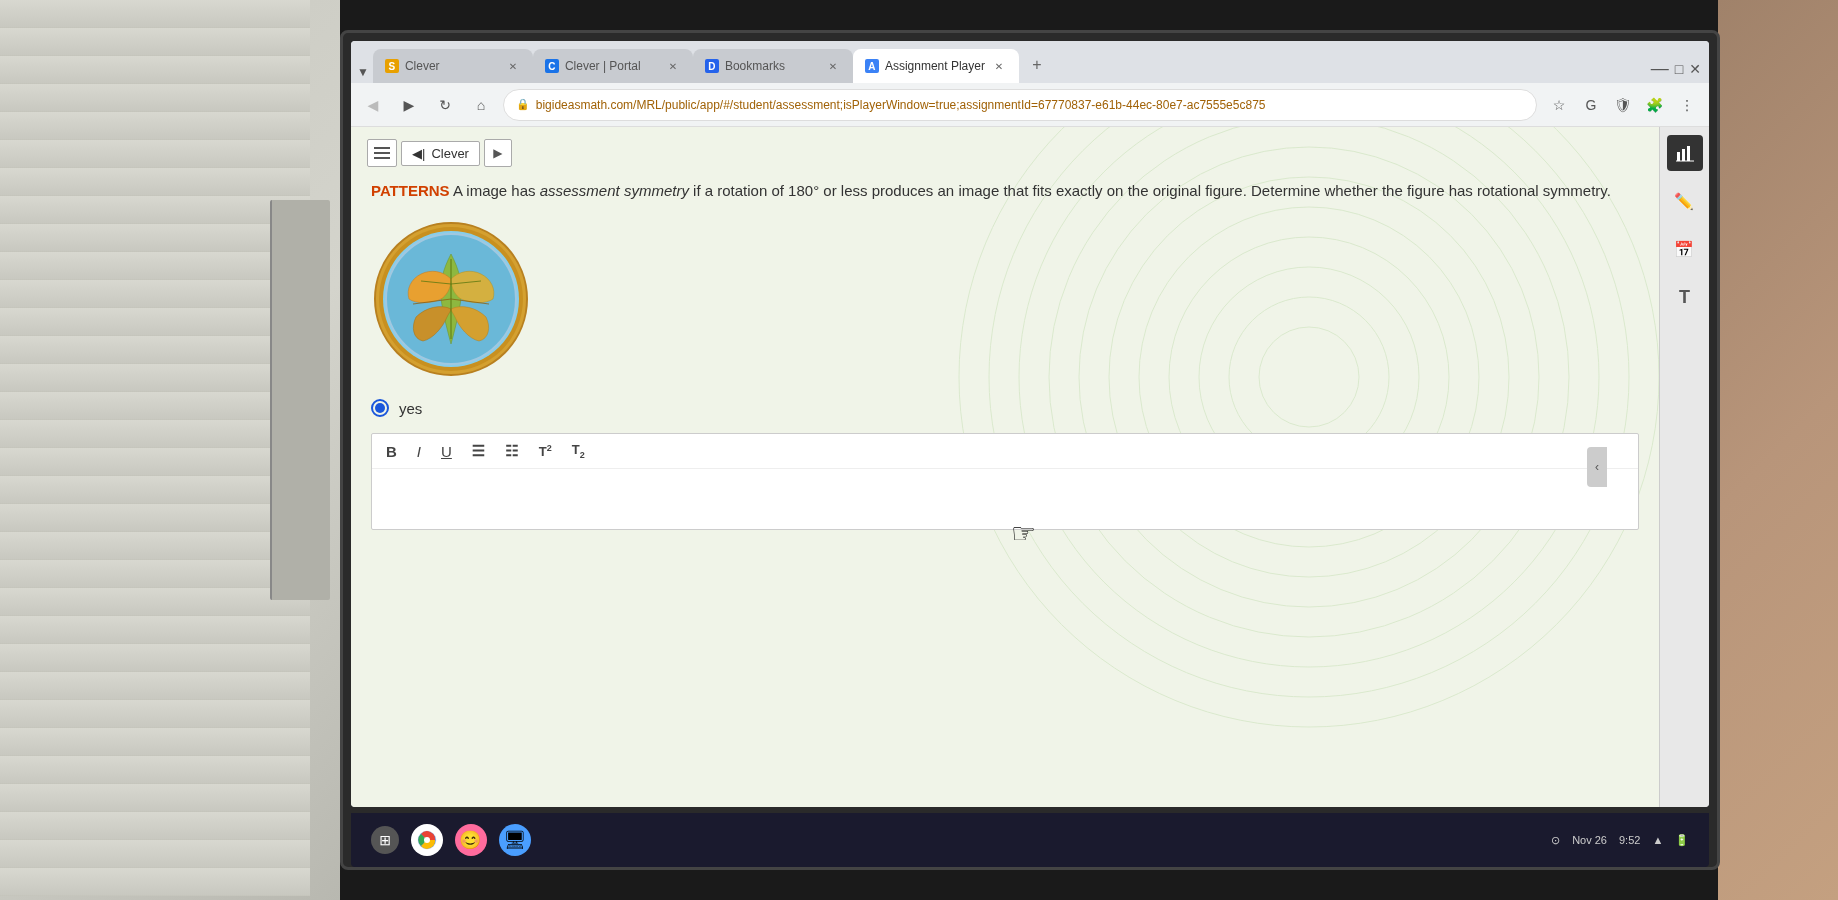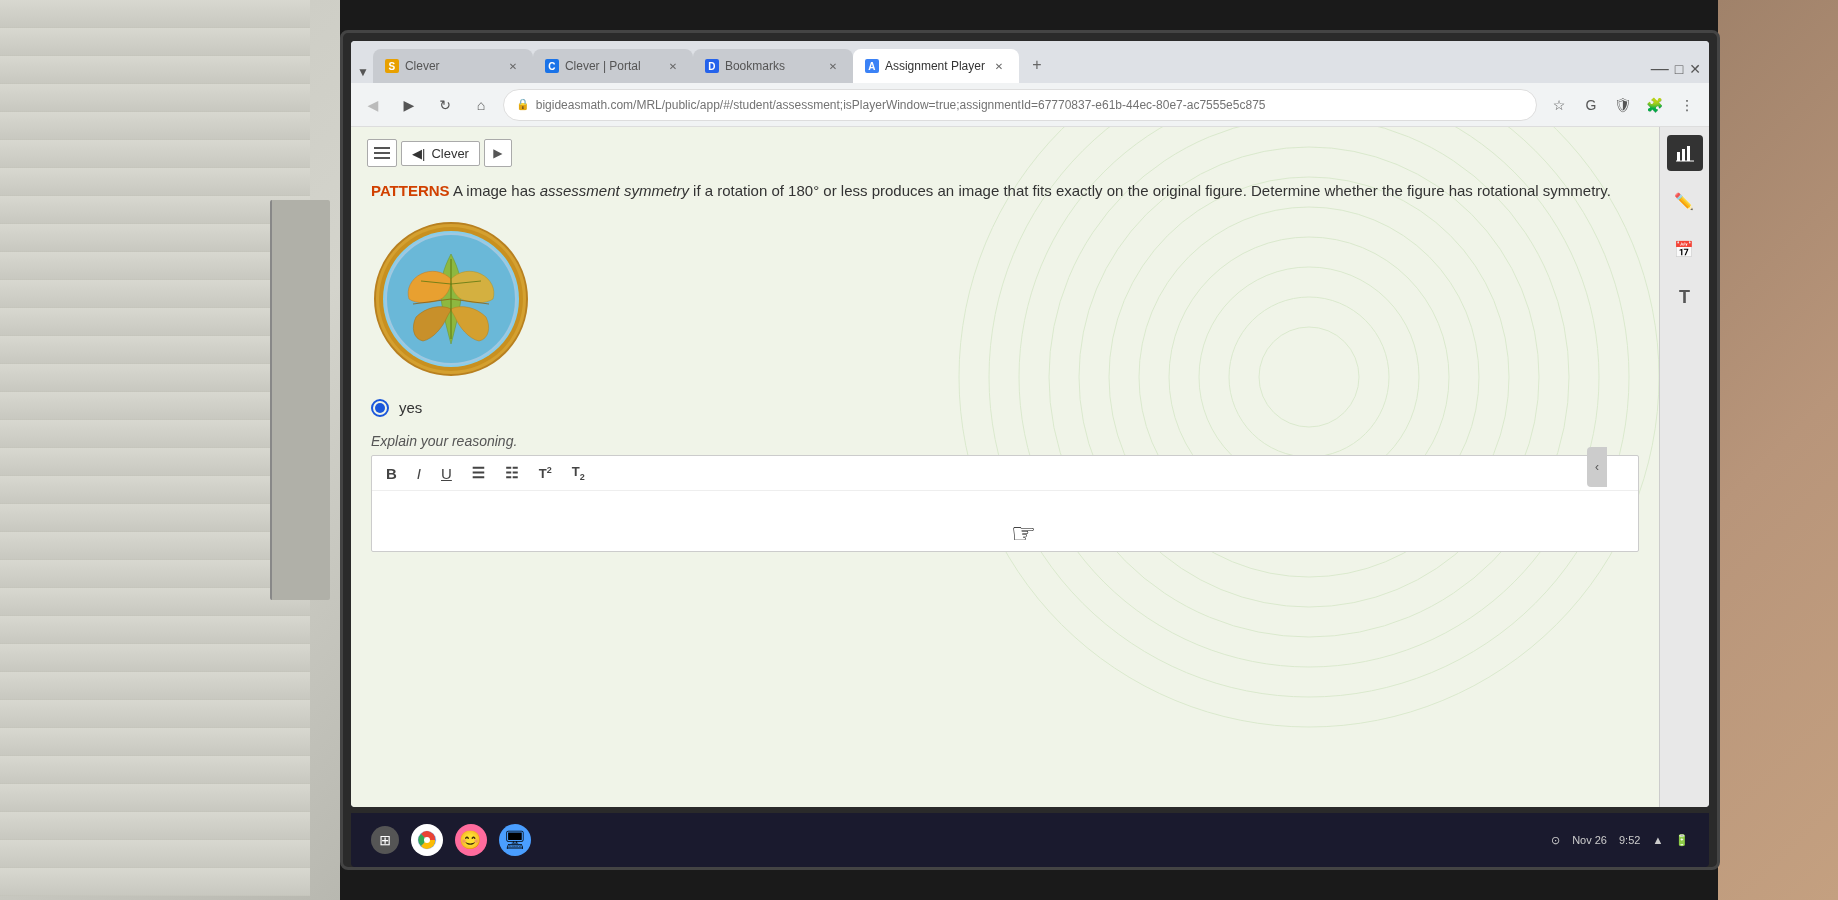--- a/index.html
+++ b/index.html
@@ -186,7 +186,7 @@
     }
     .address-text {
       font-size: 12px;
-      color: #737373;
+      color: #a16207;
       white-space: nowrap;
       overflow: hidden;
       text-overflow: ellipsis;

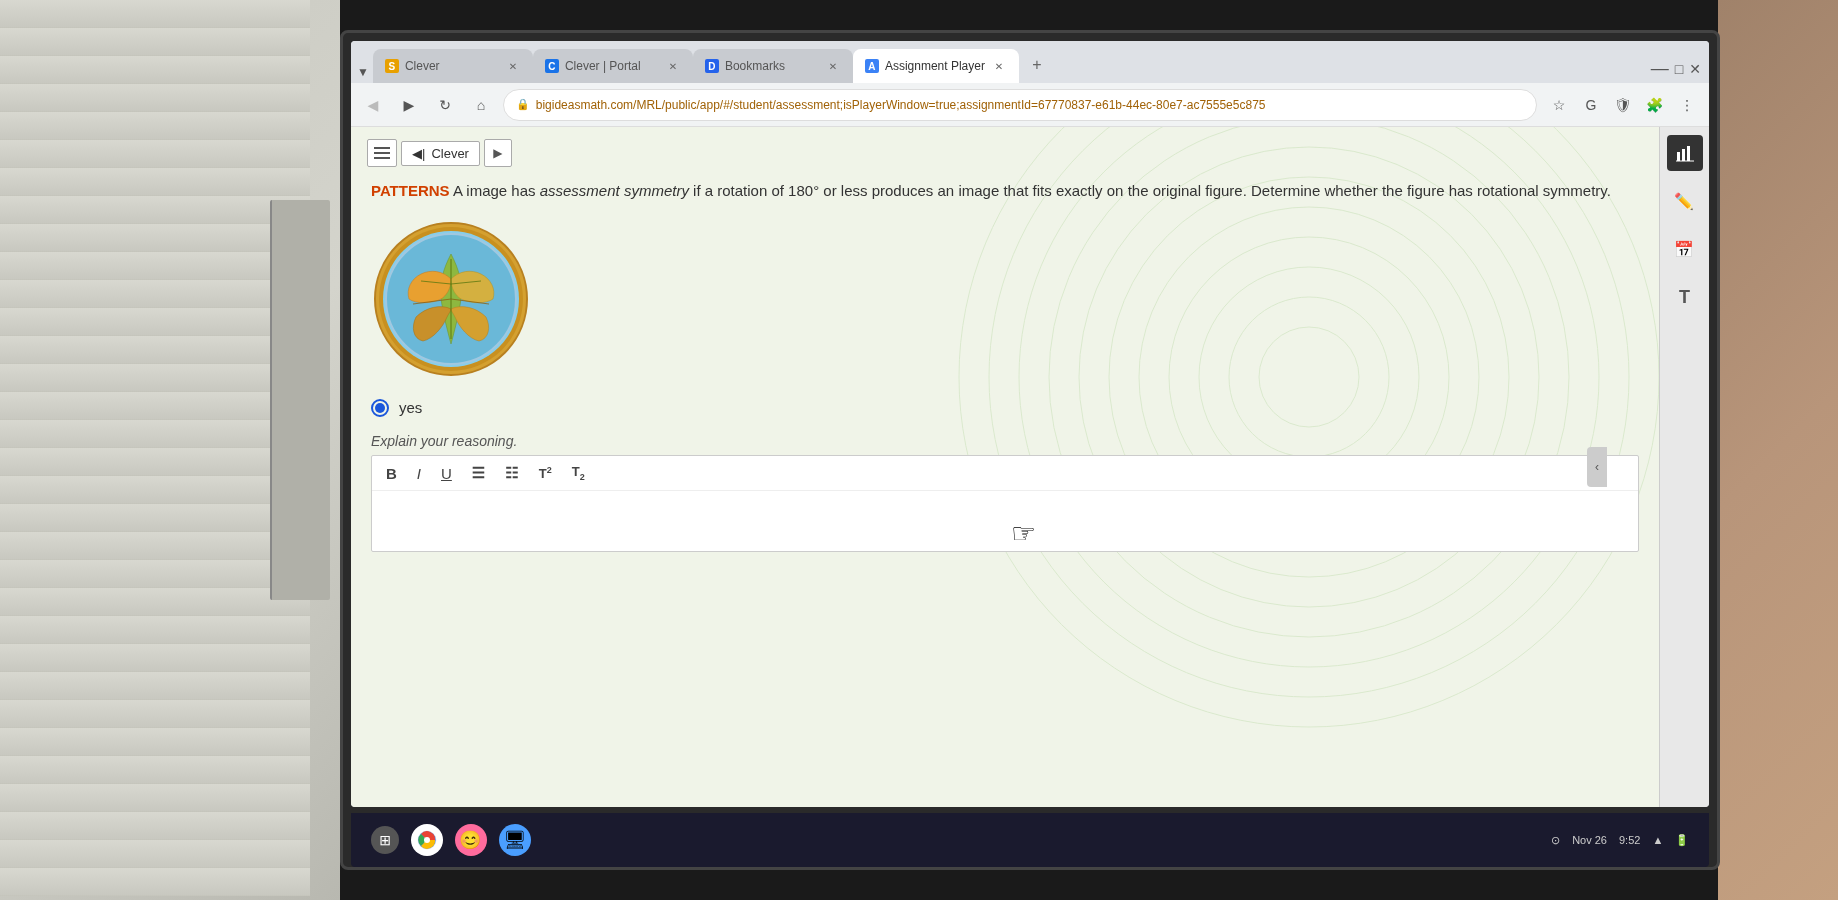--- a/index.html
+++ b/index.html
@@ -322,7 +322,7 @@
     }
     .answer-choice {
       display: flex;
-      align-items: flex-start;
+      align-items: center;
       gap: 10px;
       margin-bottom: 14px;
       font-size: 15px;

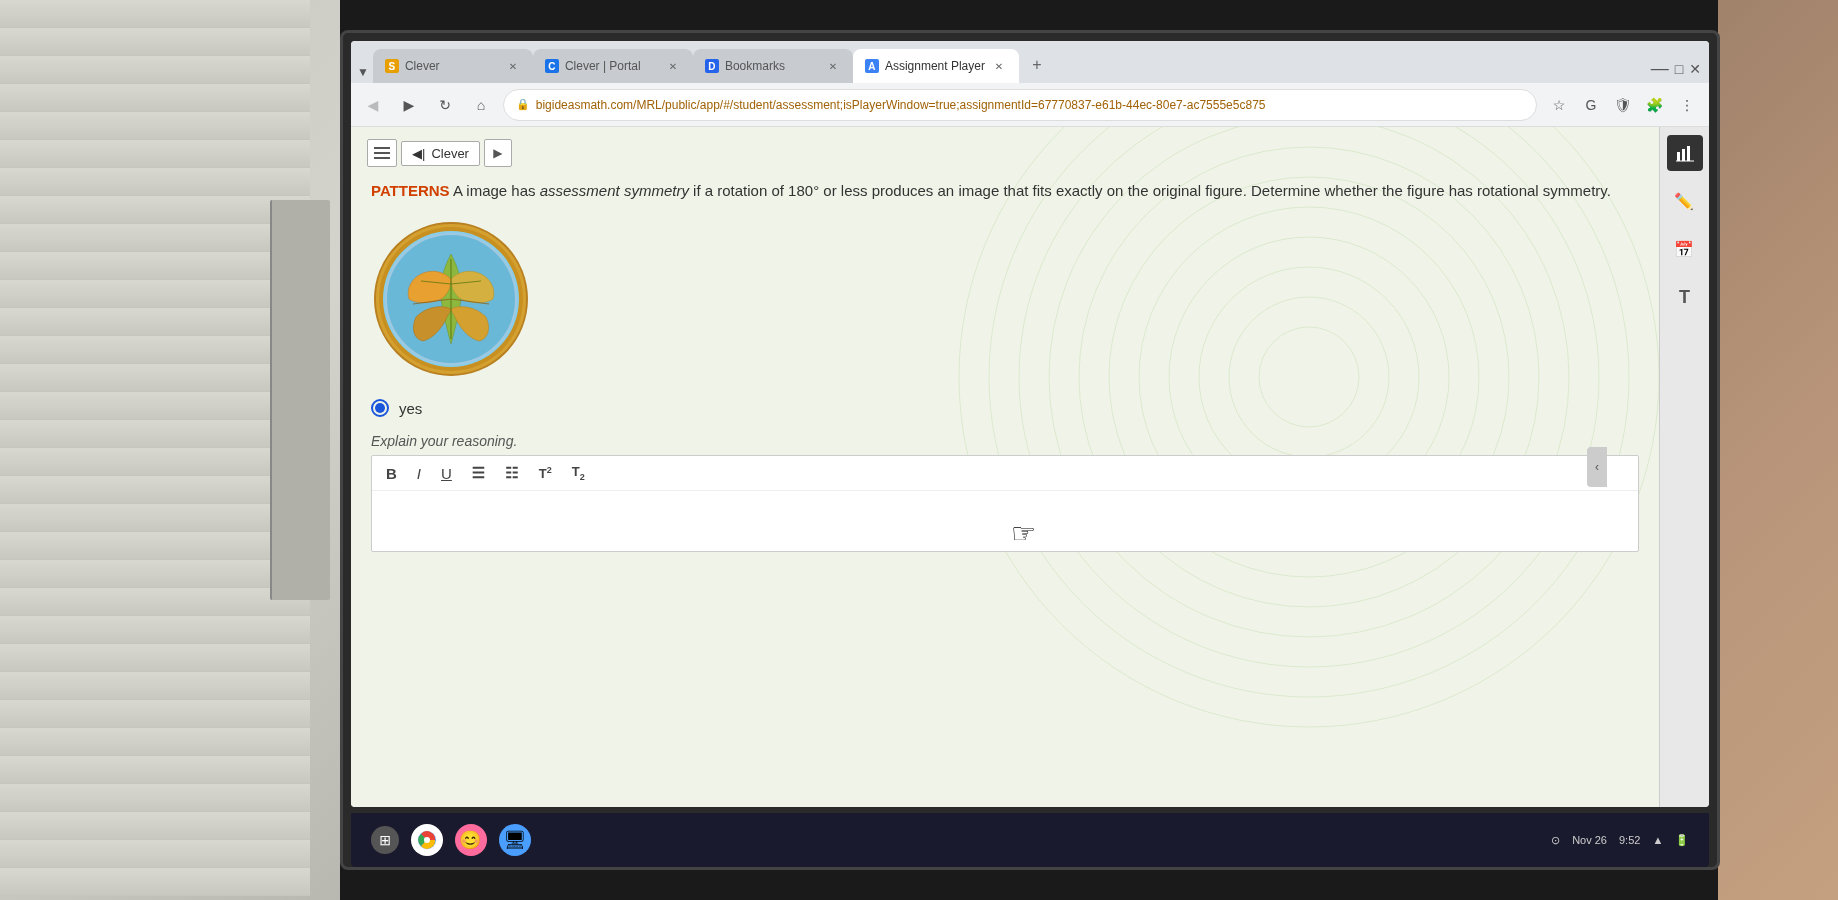--- a/index.html
+++ b/index.html
@@ -680,7 +680,6 @@
             </div>
 
             <div class="explain-section">
-              <div class="explain-label">Explain your reasoning.</div>
               <div class="text-editor">
                 <div class="editor-toolbar">
                   <span class="editor-btn">B</span>

